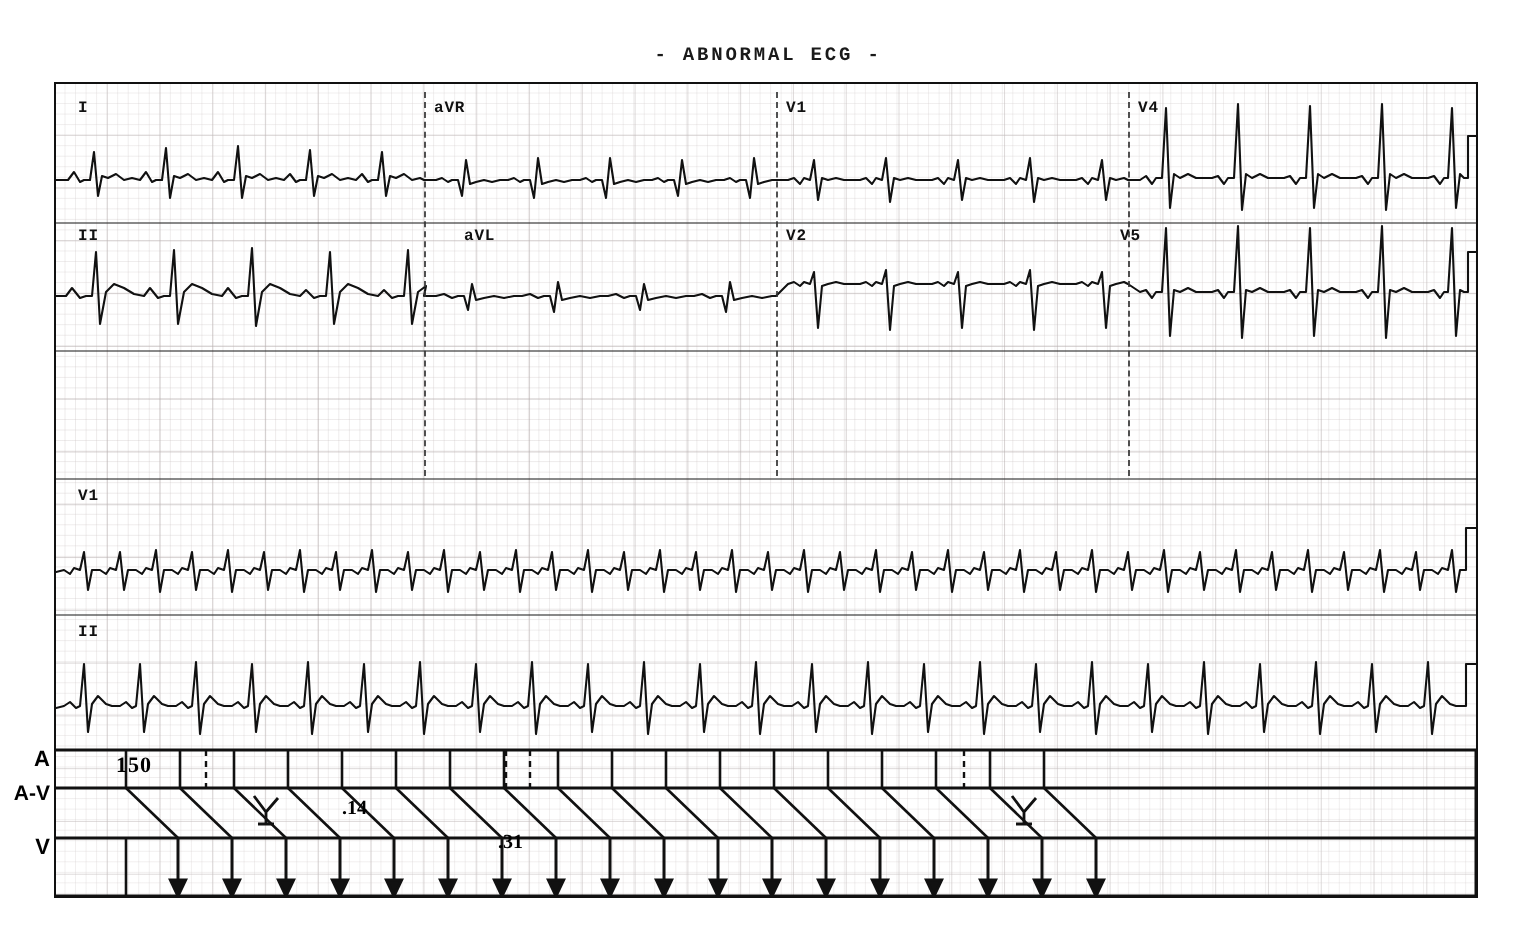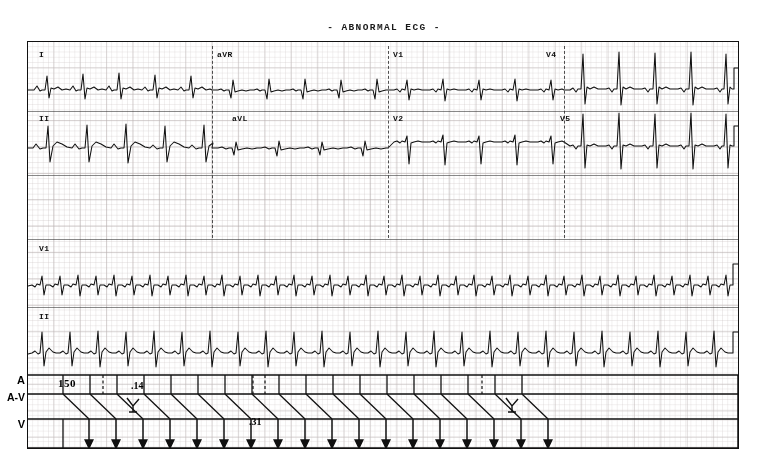--- a/index.html
+++ b/index.html
@@ -155,7 +155,7 @@
       <div class="lead-lbl" style="left:11px;top:4px">I</div>
       <div class="lead-lbl" style="left:189px;top:4px">aVR</div>
       <div class="lead-lbl" style="left:365px;top:4px">V1</div>
-      <div class="lead-lbl" style="left:518px;top:4px">V4</div>
+      <div class="lead-lbl" style="left:541px;top:4px">V4</div>
     </div>
 
     <div class="row" style="top:70px;height:62px">

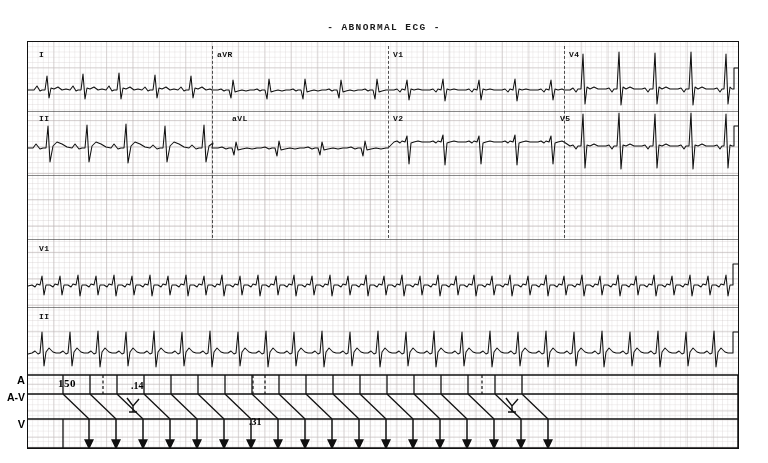--- a/index.html
+++ b/index.html
@@ -97,7 +97,7 @@
     font-size:10px;color:#000;z-index:12;font-weight:600;
   }
   .hand.rate{left:42px;top:377px;font-size:11px;letter-spacing:.5px;margin-left:16px;}
-  .hand.pr1{left:131px;top:380px;}
+  .hand.pr1{left:131px;top:399px;padding-left:40px;}
   .hand.pr2{left:249px;top:416px;}
 
   .bottom-line{

